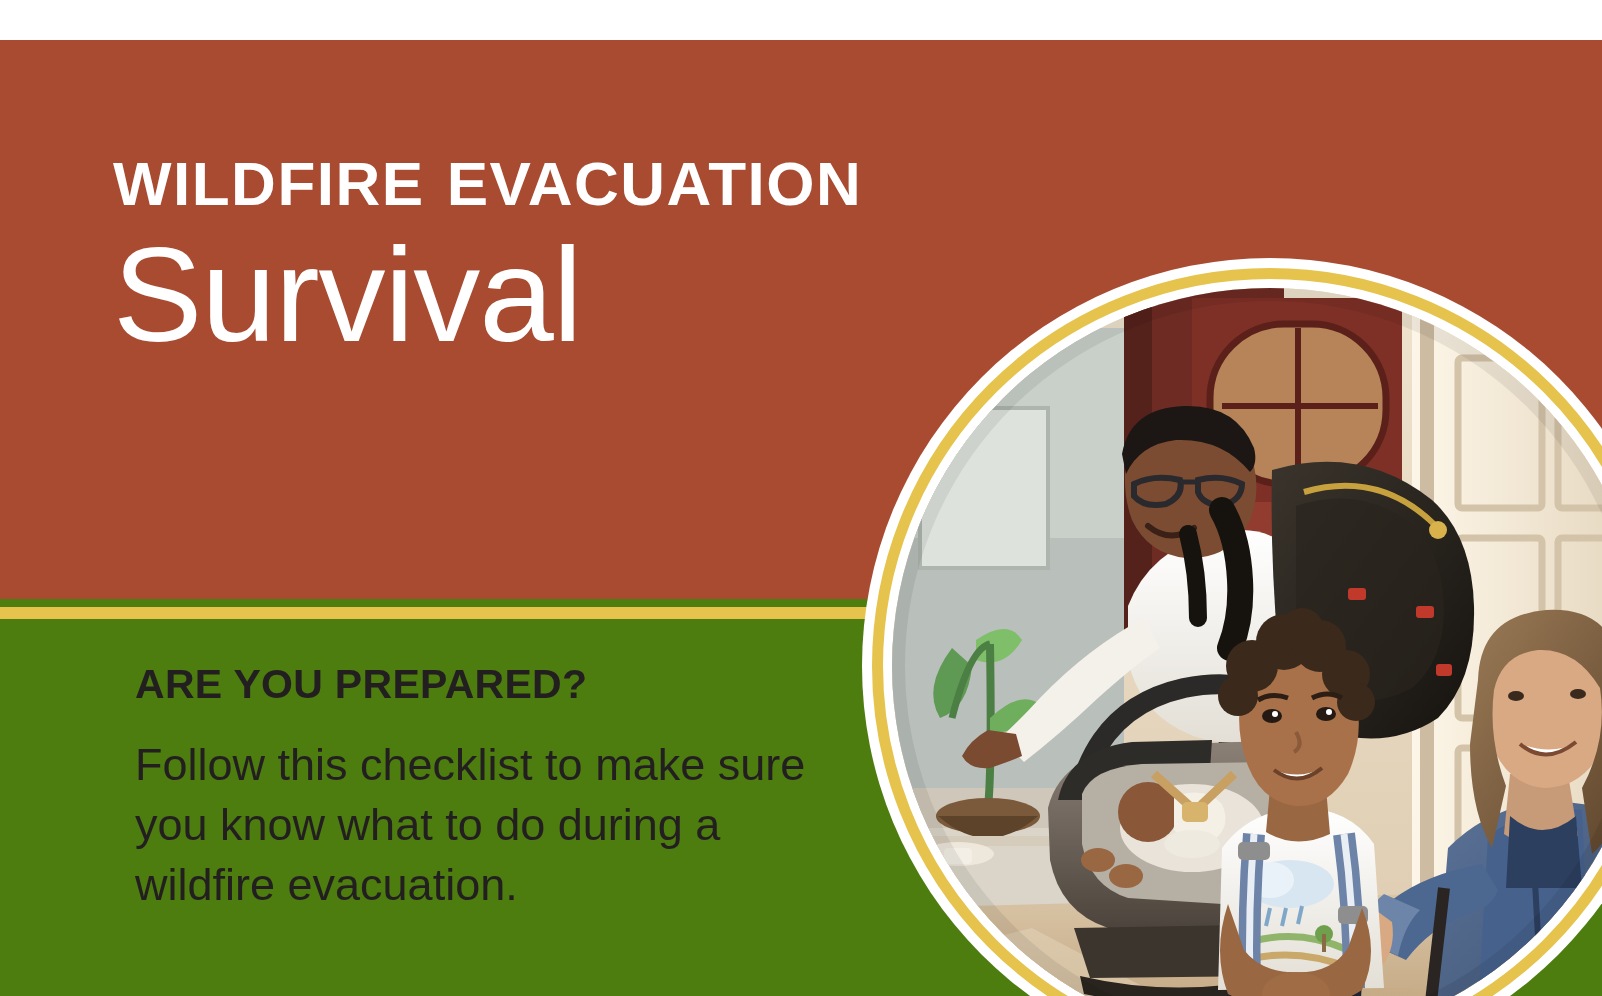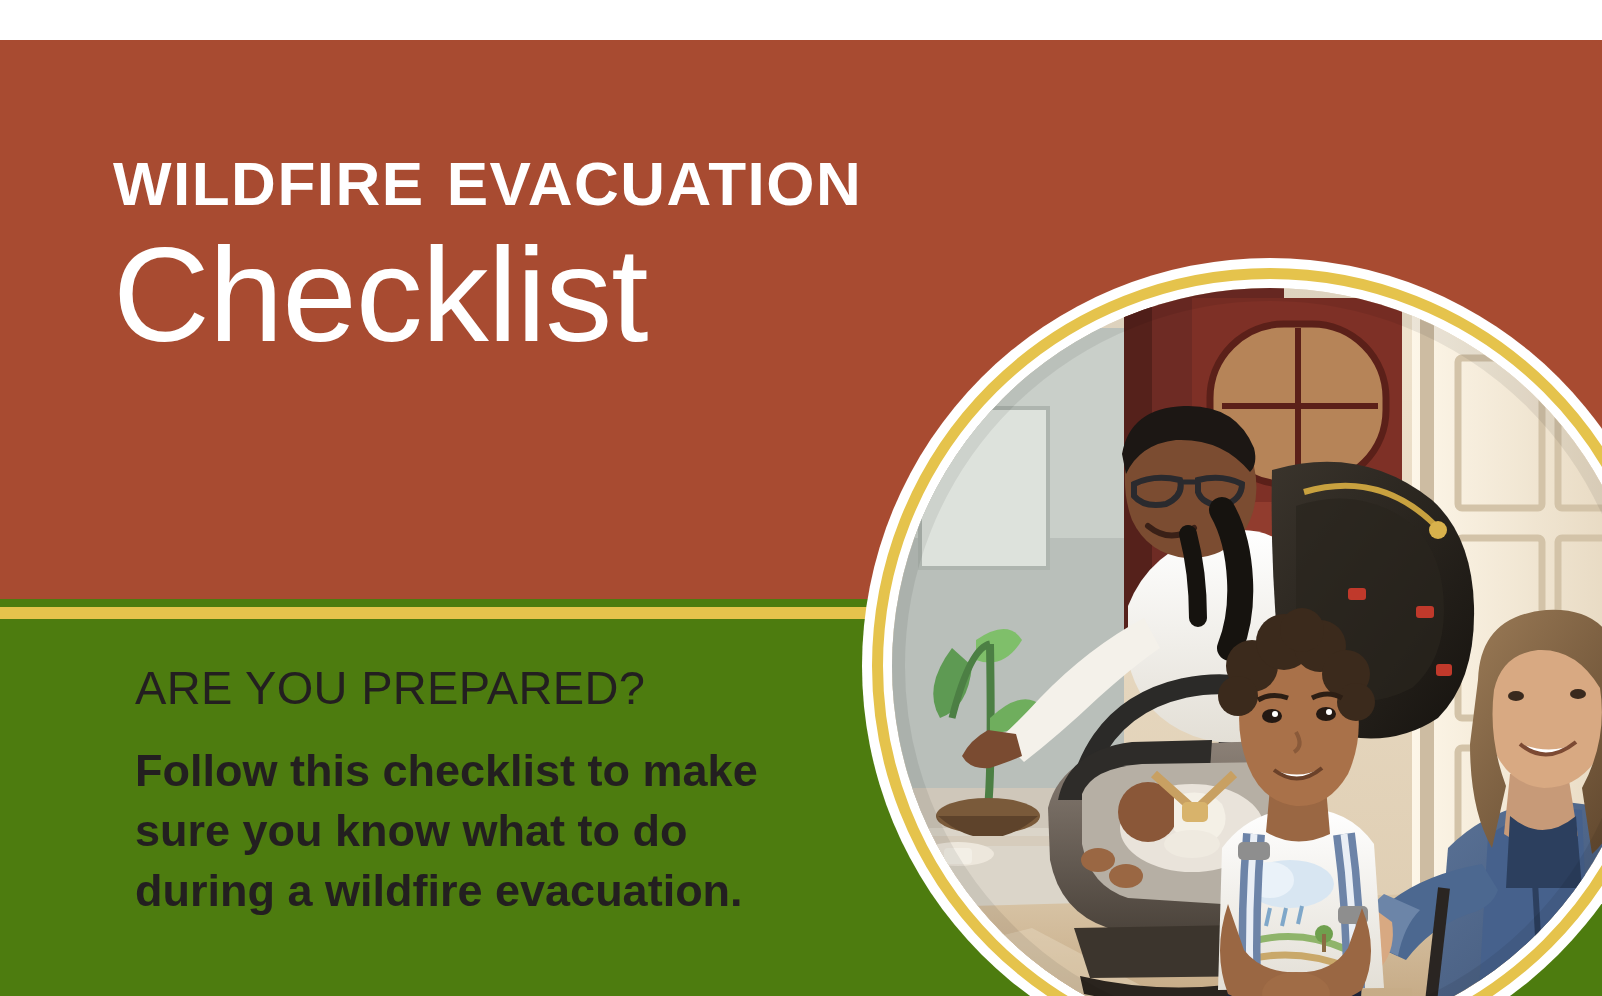--- a/index.html
+++ b/index.html
@@ -141,7 +141,7 @@
 
   <div class="headline-wrap">
     <div class="kicker"><span>WILDFIRE</span><span class="gap"></span><span>EVACUATION</span></div>
-    <div class="headline">Checklist</div>
+    <div class="headline">Survival</div>
   </div>
 
   <div class="copy-wrap">

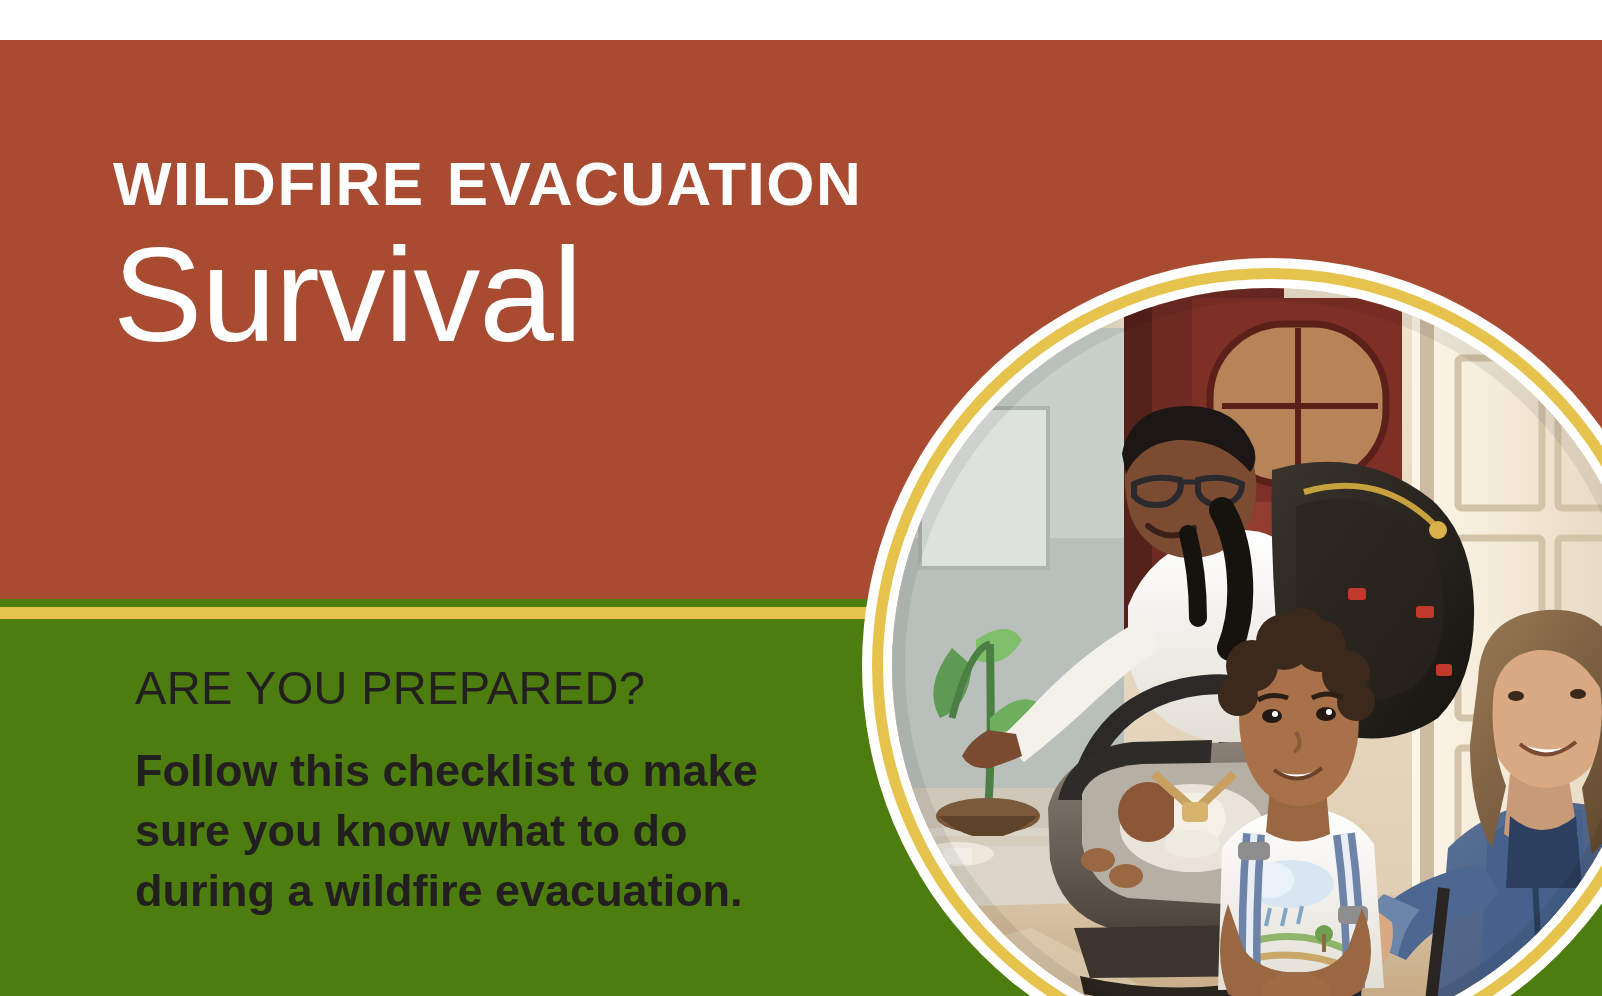--- a/index.html
+++ b/index.html
@@ -77,8 +77,8 @@
     z-index: 6;
   }
   .subhead {
-    font-size: 47px;
-    font-weight: 400;
+    font-size: 41px;
+    font-weight: 700;
     letter-spacing: 0.3px;
     color: #231F20;
     line-height: 1.0;

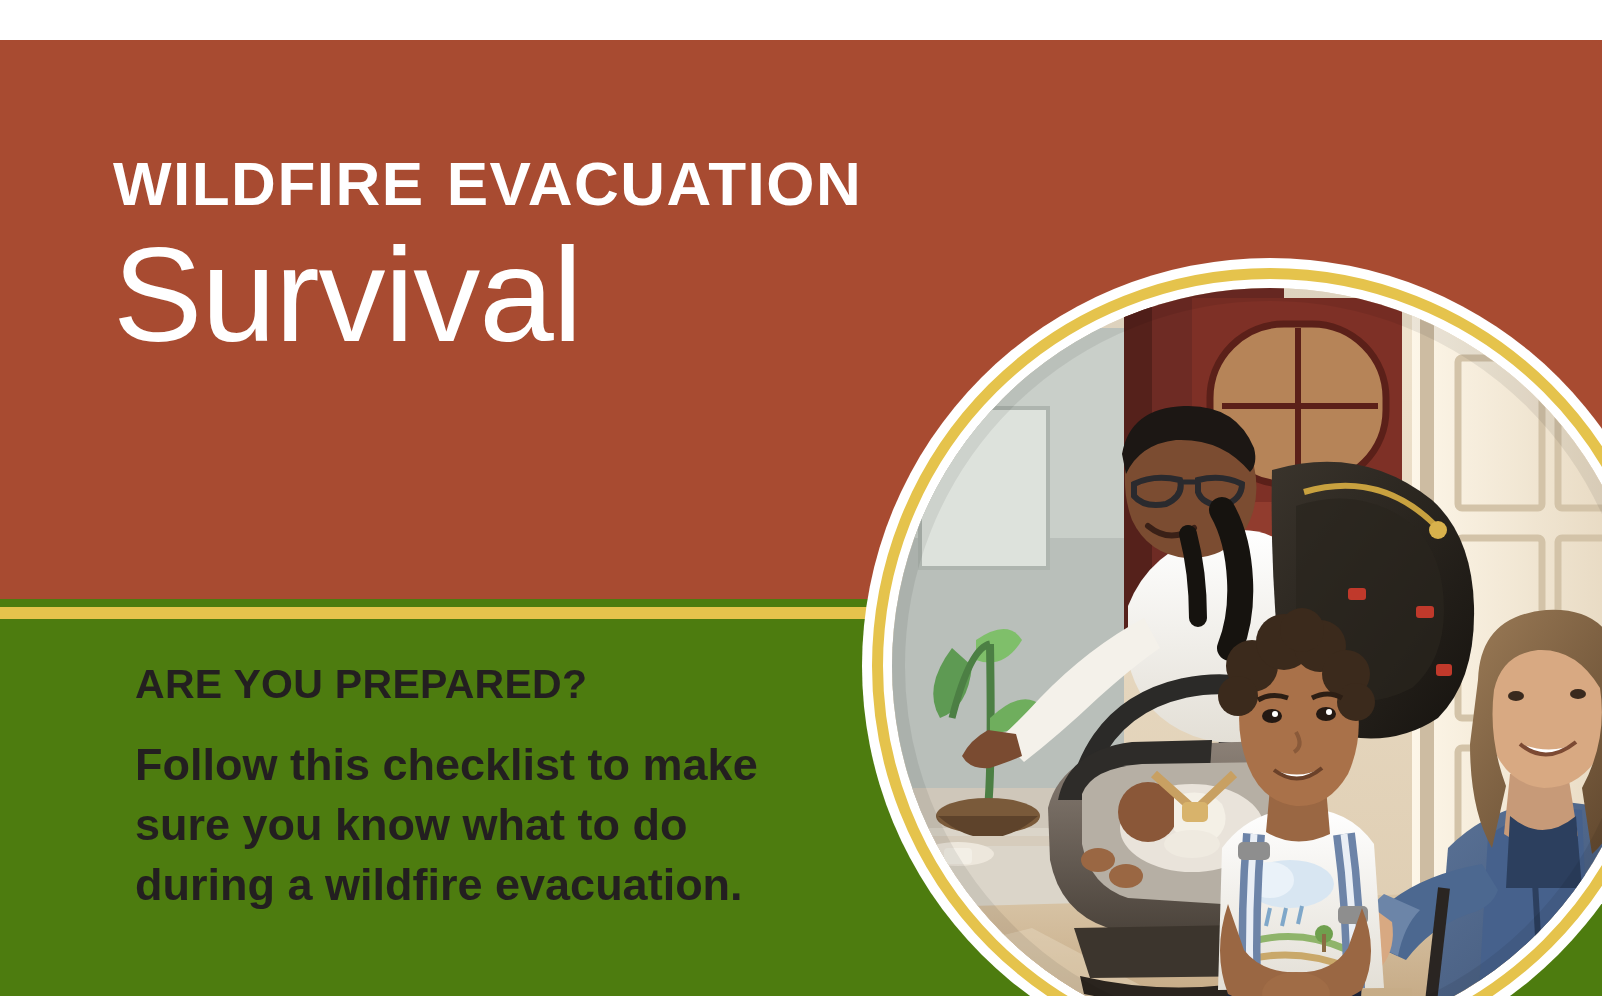--- a/index.html
+++ b/index.html
@@ -87,7 +87,7 @@
   }
   .body-copy {
     font-size: 45px;
-    font-weight: 700;
+    font-weight: 400;
     color: #231F20;
     line-height: 1.33;
     margin: 0;

